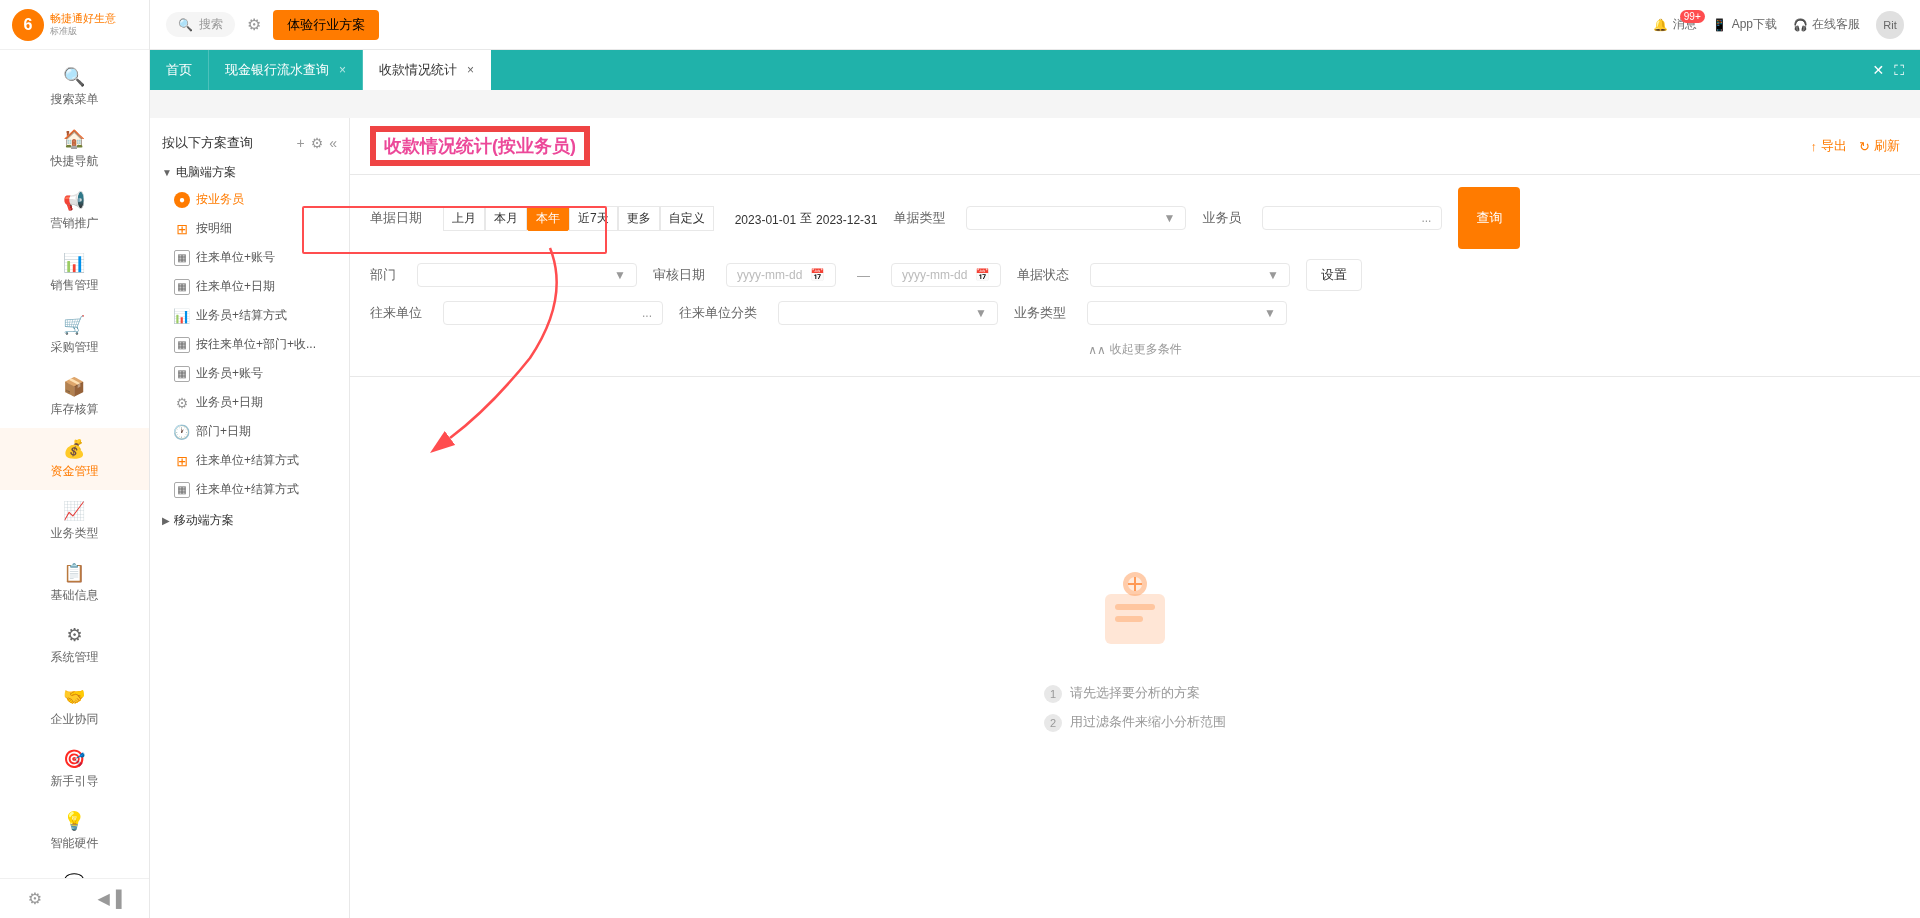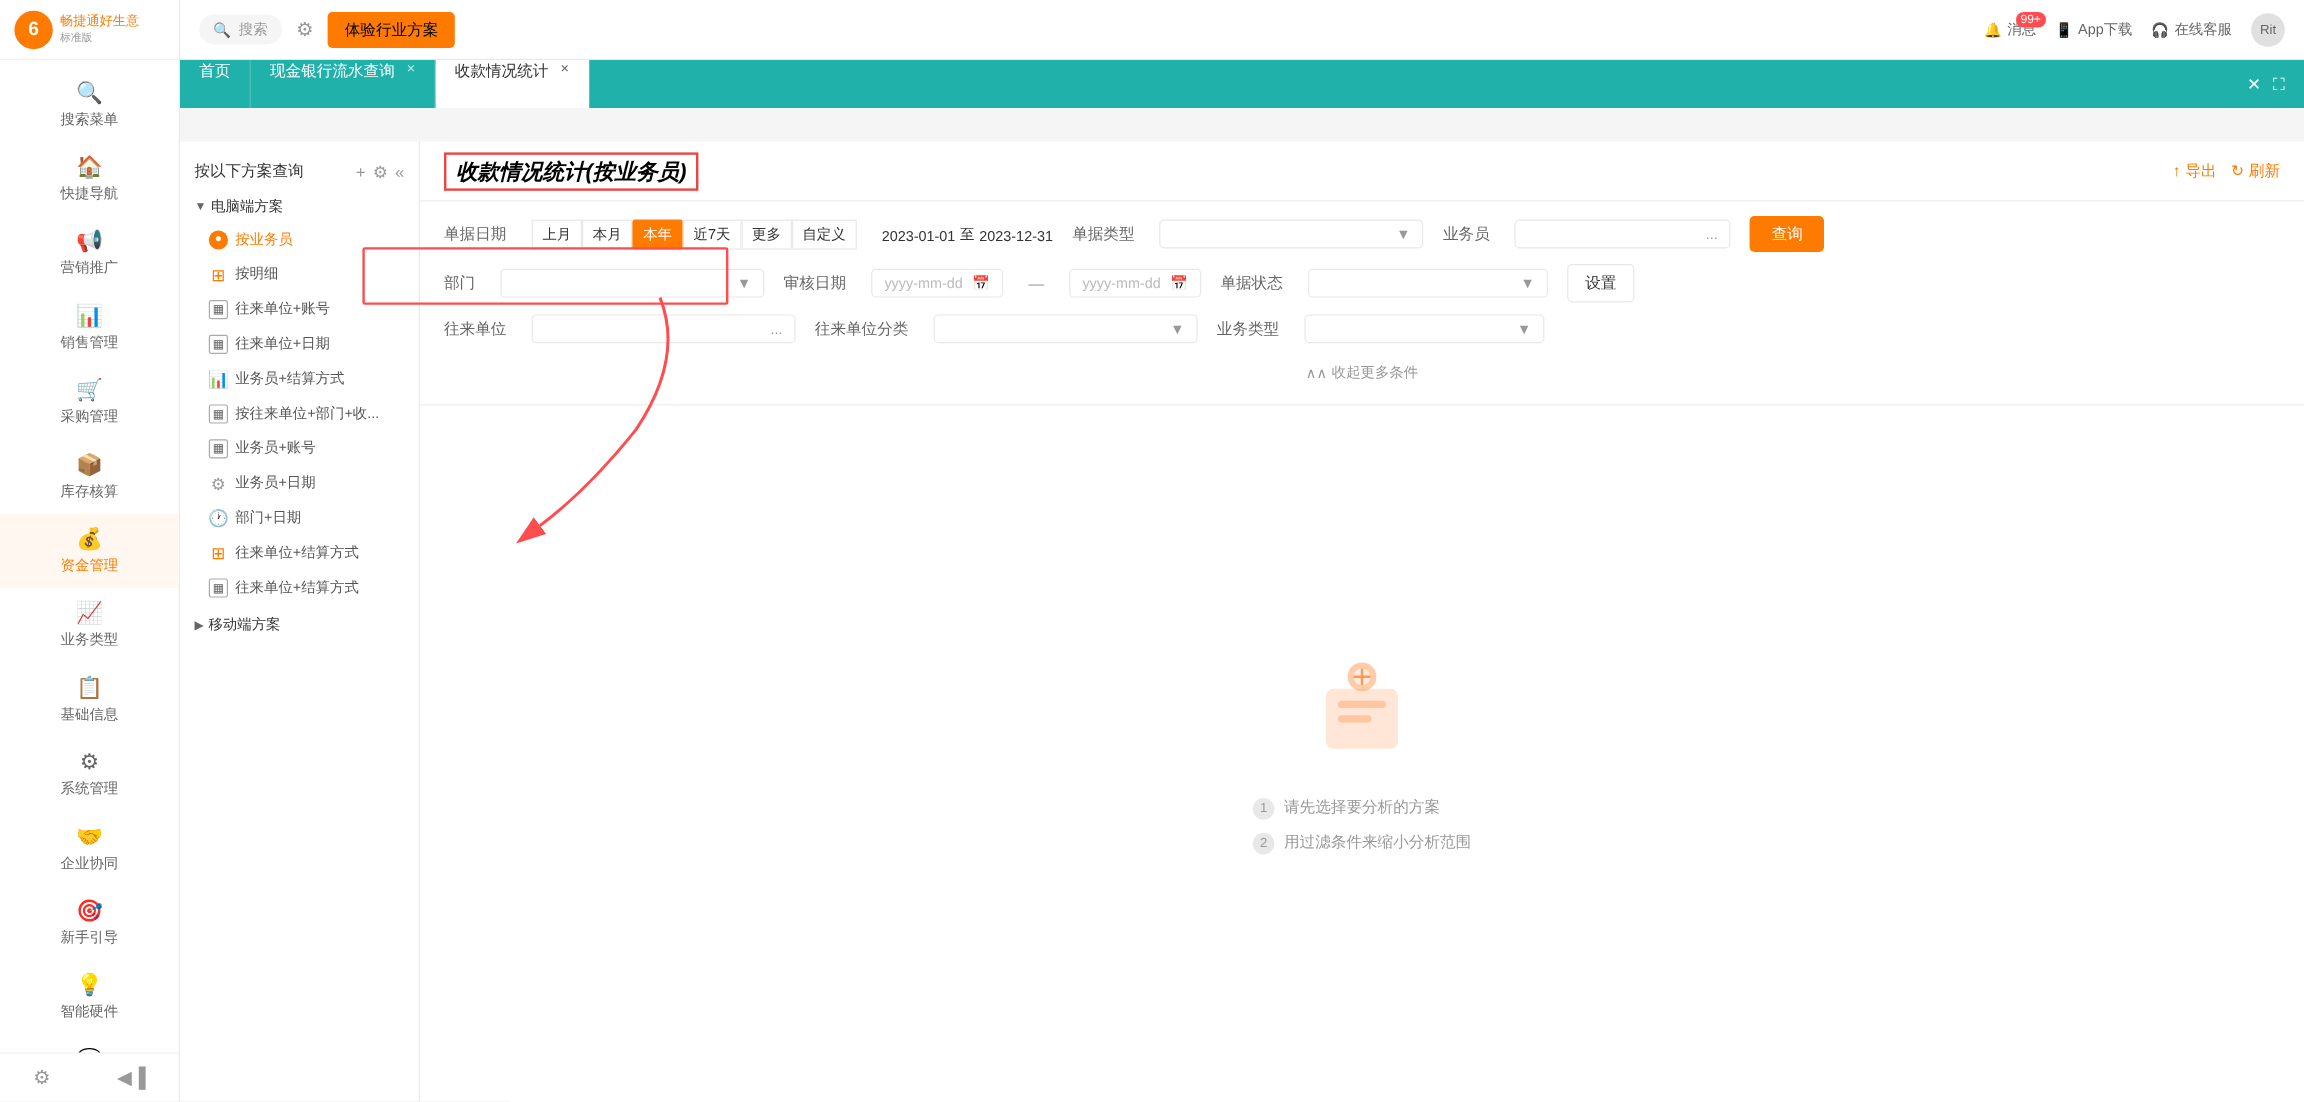--- a/index.html
+++ b/index.html
@@ -36,7 +36,7 @@
 
     
     .tabbar { height: 40px; background: #20b2aa; display: flex; align-items: center; padding: 0 0 0 0; position: relative; }
-    .tab { height: 40px; display: flex; align-items: flex-start; padding: 0 16px; color: #fff; cursor: pointer; font-size: 13px; gap: 6px; border-right: 1px solid rgba(255,255,255,0.2); }
+    .tab { height: 40px; display: flex; align-items: center; padding: 0 16px; color: #fff; cursor: pointer; font-size: 13px; gap: 6px; border-right: 1px solid rgba(255,255,255,0.2); }
     .tab.home { background: transparent; }
     .tab.active { background: #fff; color: #333; }
     .tab.active .tab-close { color: #666; }

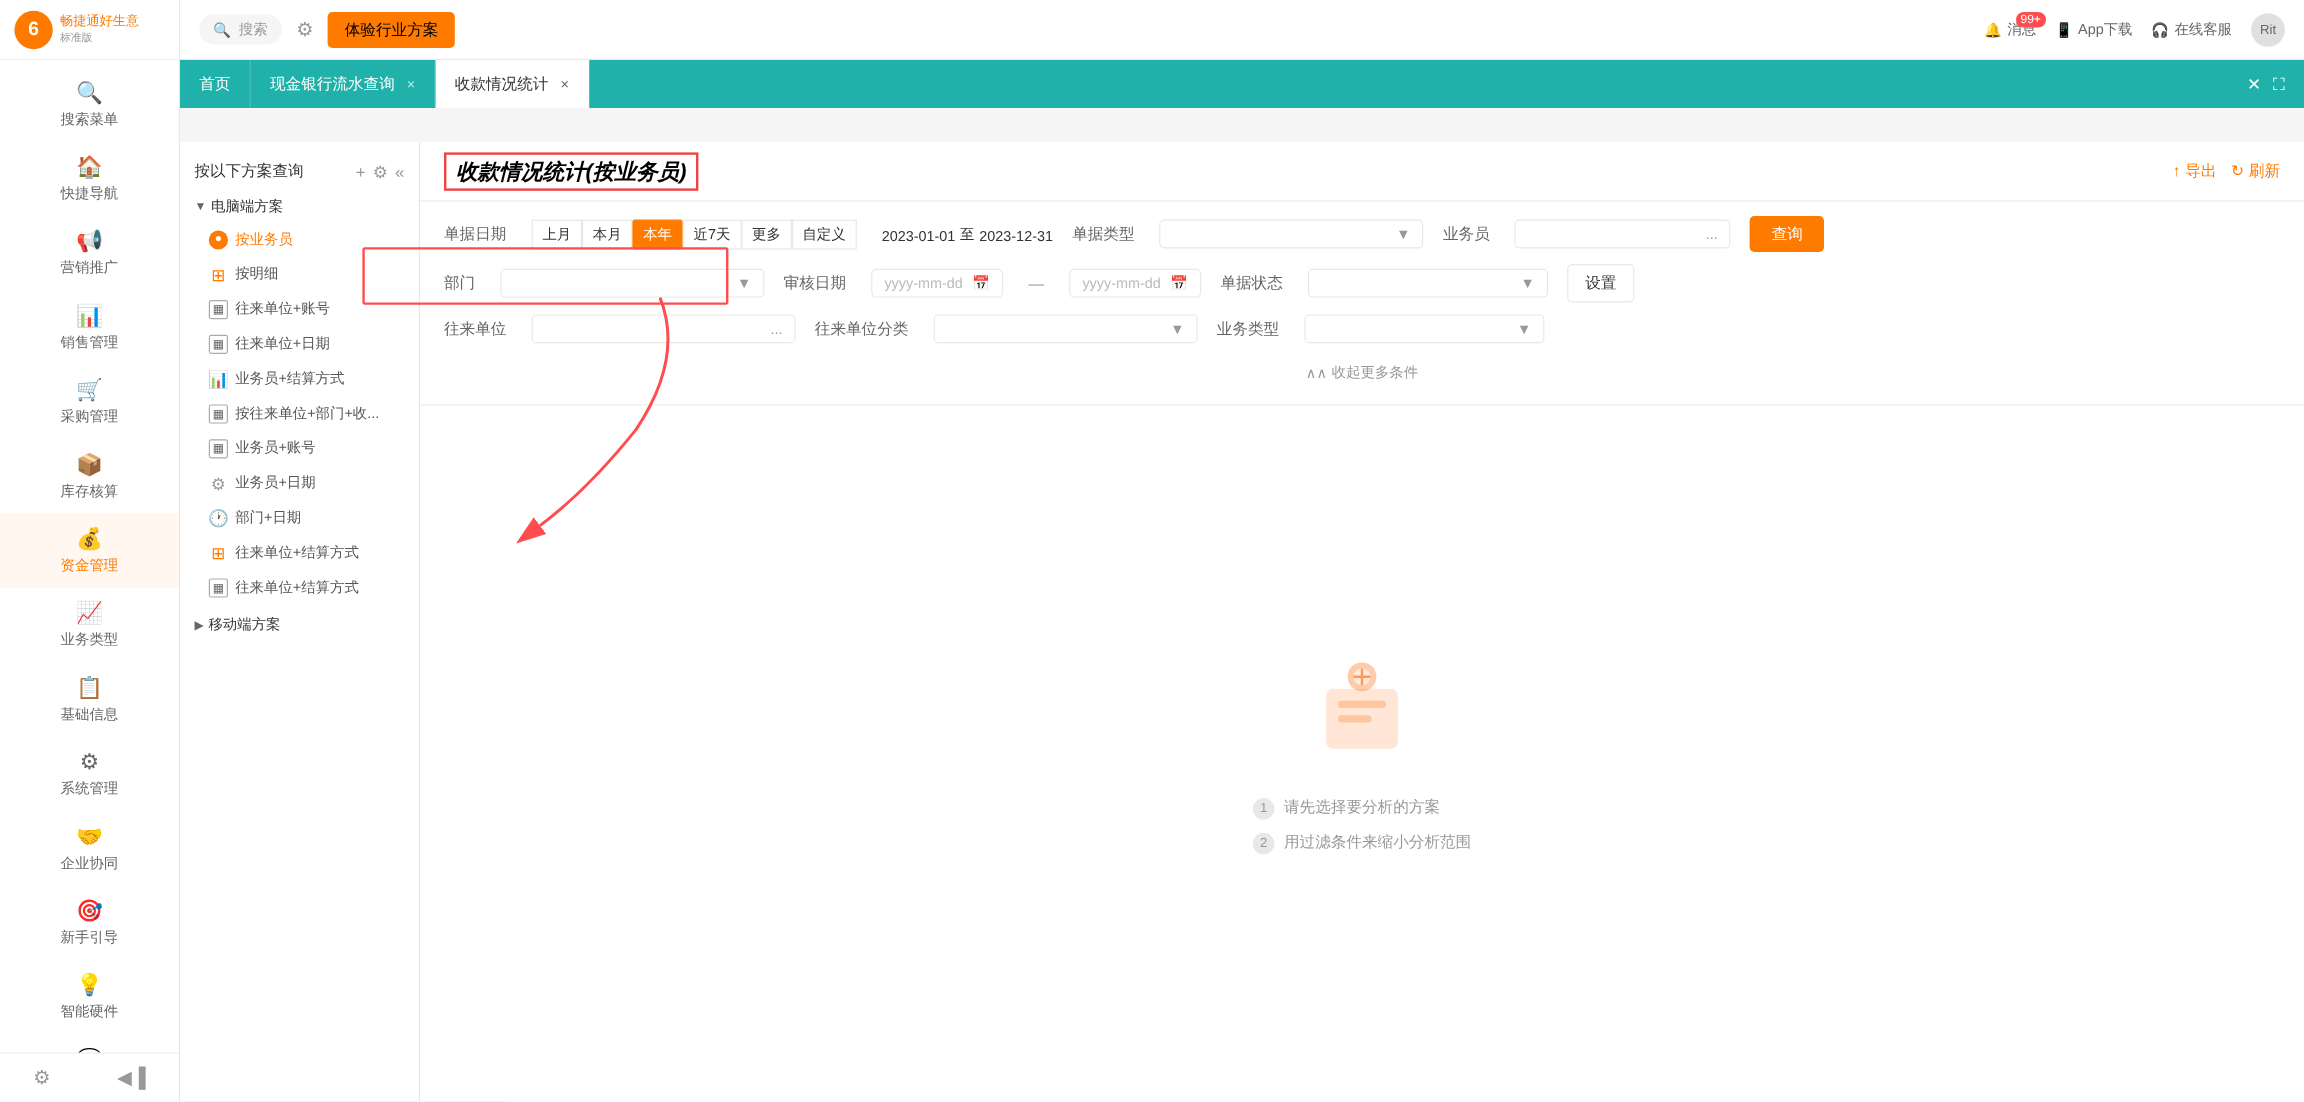--- a/index.html
+++ b/index.html
@@ -67,7 +67,7 @@
 
     
     .page-header { background: #fff; padding: 8px 20px; display: flex; align-items: center; justify-content: space-between; border-bottom: 1px solid #e8e8e8; min-height: 50px; }
-    .page-title { font-size: 18px; font-weight: bold; color: #000000; border: 2px solid #ef4444; padding: 2px 8px; display: inline-block; font-style: italic; }
+    .page-title { font-size: 18px; font-weight: bold; color: #ec4899; border: 6px solid #ef4444; padding: 2px 8px; display: inline-block; }
     .page-header-actions { display: flex; gap: 12px; align-items: center; }
     .export-btn { display: flex; align-items: center; gap: 4px; color: #ff7b00; cursor: pointer; font-size: 13px; }
     .refresh-btn { display: flex; align-items: center; gap: 4px; color: #ff7b00; cursor: pointer; font-size: 13px; }

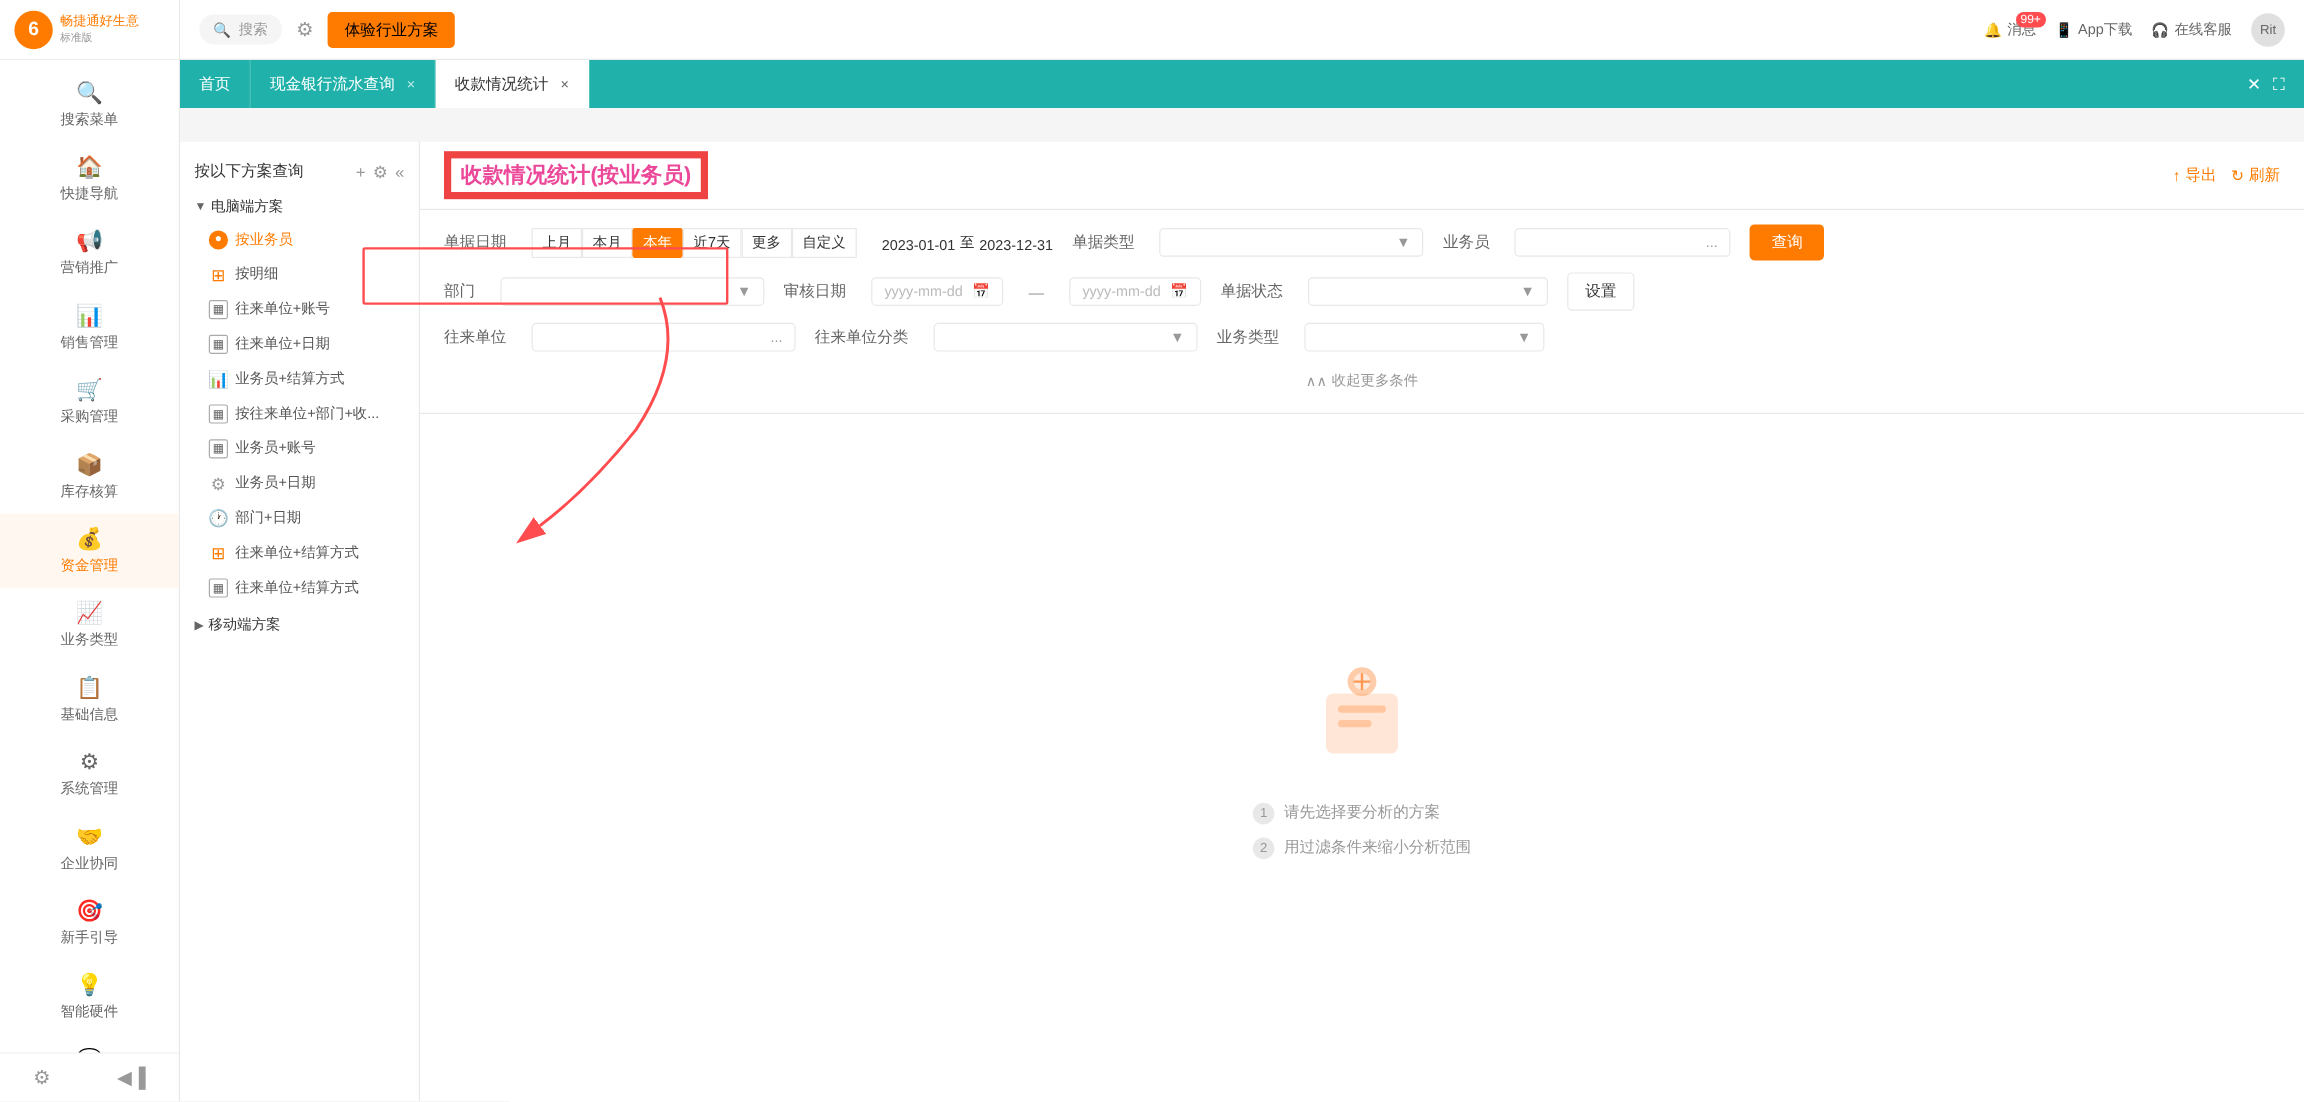--- a/index.html
+++ b/index.html
@@ -86,7 +86,7 @@
     .filter-date-input { border: 1px solid #e8e8e8; border-radius: 4px; padding: 4px 10px; font-size: 12px; color: #bbb; min-width: 110px; display: flex; align-items: center; justify-content: space-between; }
     .filter-dots { color: #999; cursor: pointer; }
     .filter-dash { color: #999; }
-    .query-btn { background: #ff7b00; color: #fff; border: none; border-radius: 4px; padding: 6px 18px; font-size: 13px; cursor: pointer; }
+    .query-btn { background: #ff7b00; color: #fff; border: none; border-radius: 4px; padding: 22px 18px; font-size: 13px; cursor: pointer; }
     .settings-btn { border: 1px solid #e8e8e8; background: #fff; color: #333; border-radius: 4px; padding: 6px 14px; font-size: 13px; cursor: pointer; }
     .collapse-btn { display: flex; align-items: center; justify-content: center; gap: 4px; color: #999; font-size: 12px; cursor: pointer; padding: 6px 0; }
 

